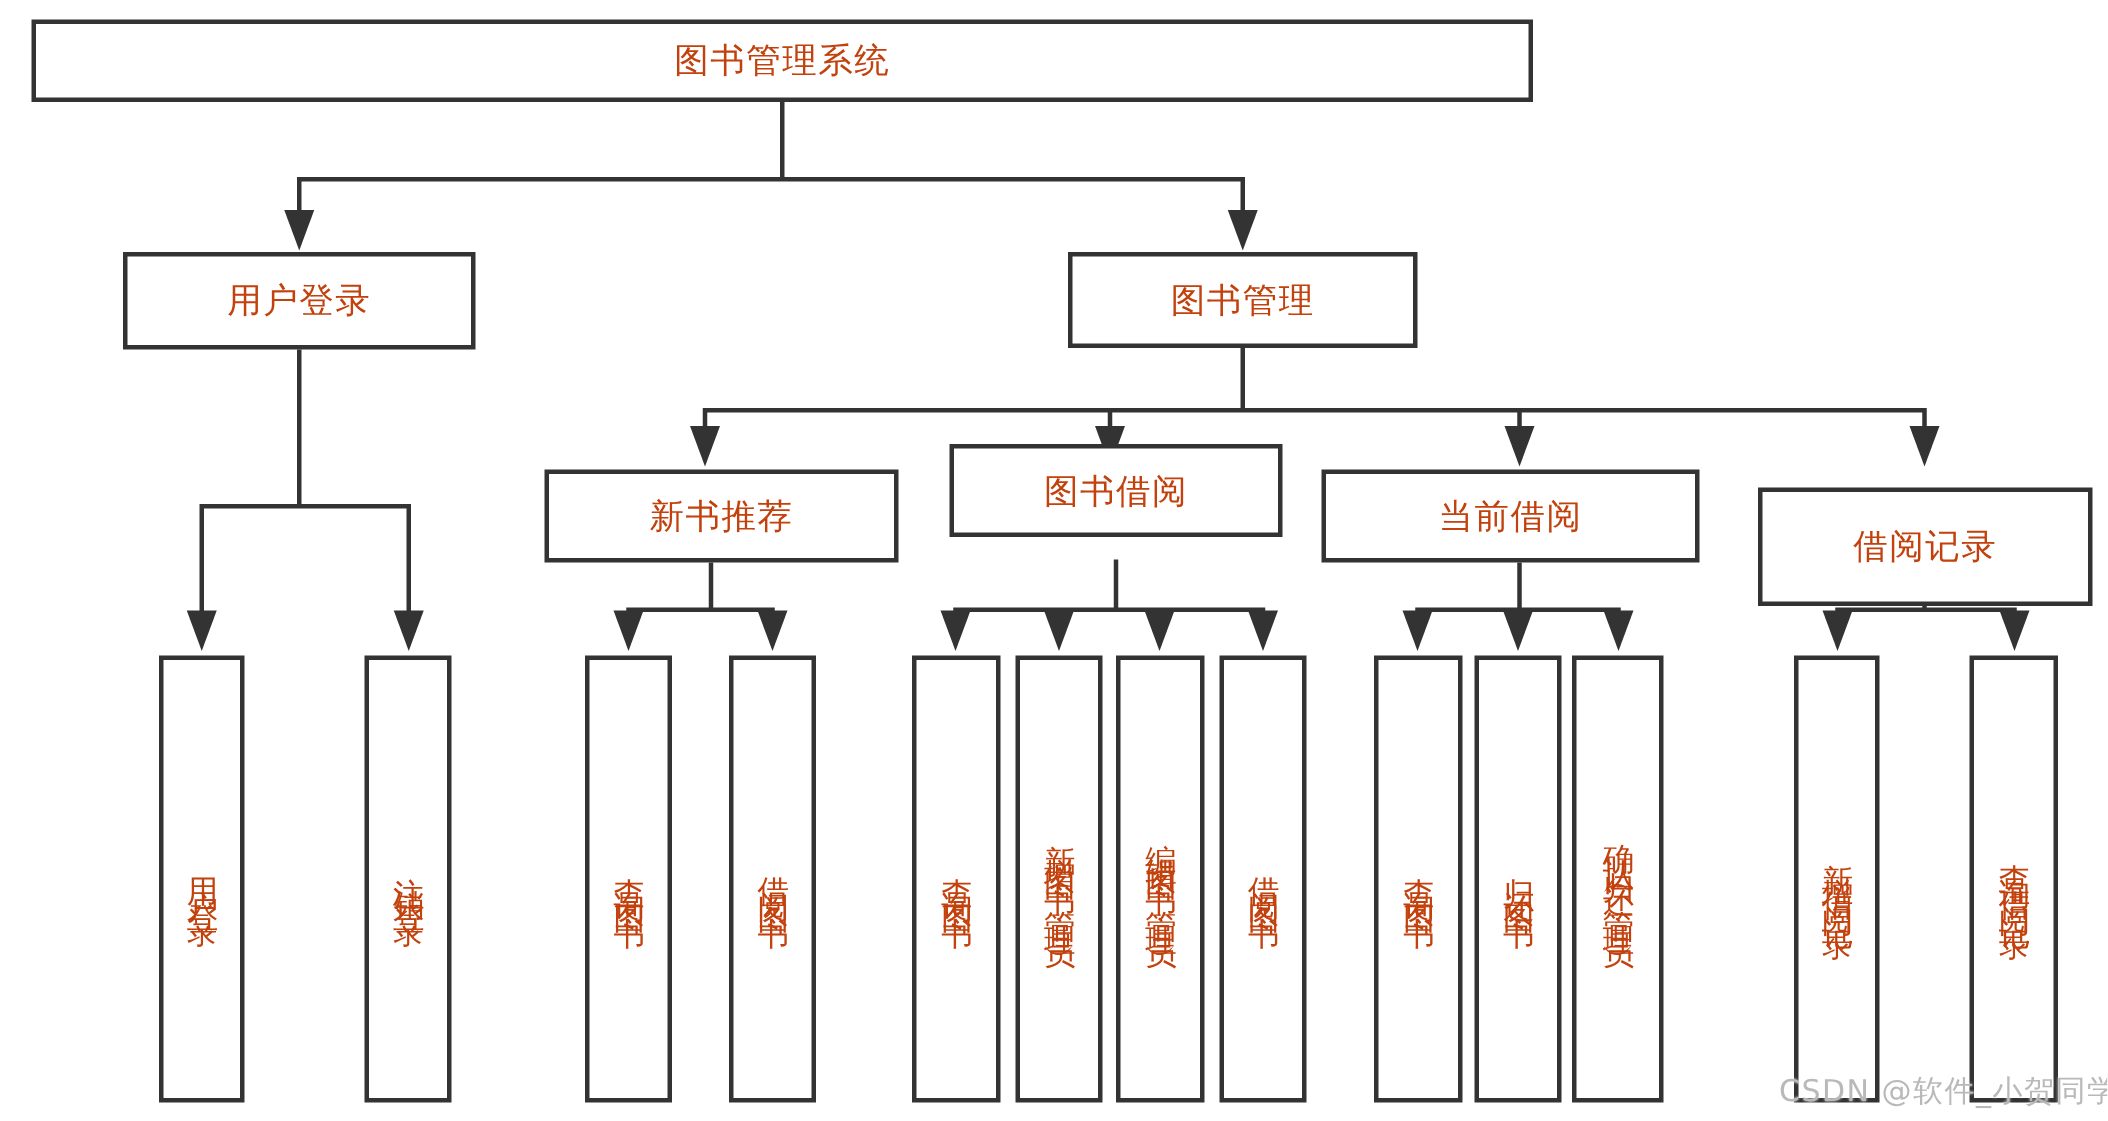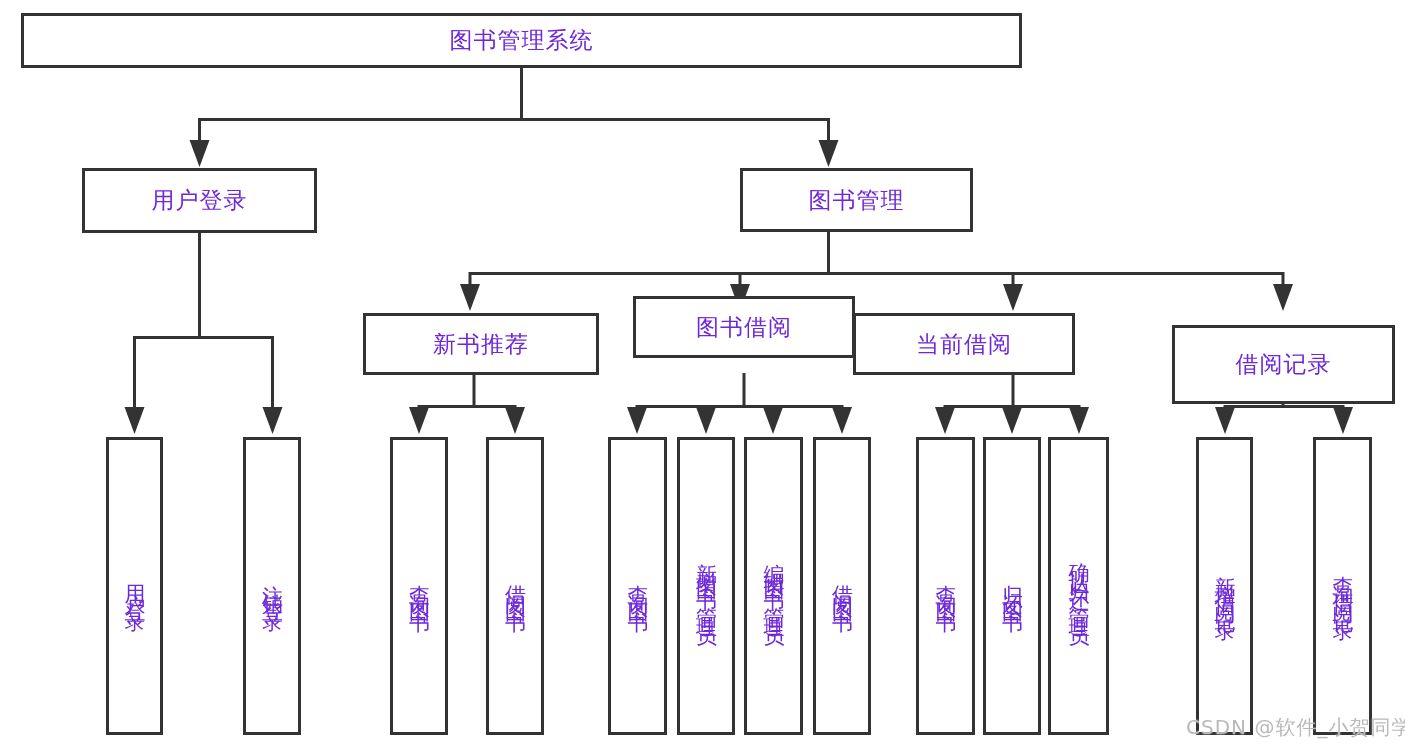--- a/index.html
+++ b/index.html
@@ -22,7 +22,7 @@
     box-sizing: border-box;
     border: 3px solid #333333;
     background: #ffffff;
-    color: #6d28d9;
+    color: #c2410c;
     display: flex;
     align-items: center;
     justify-content: center;

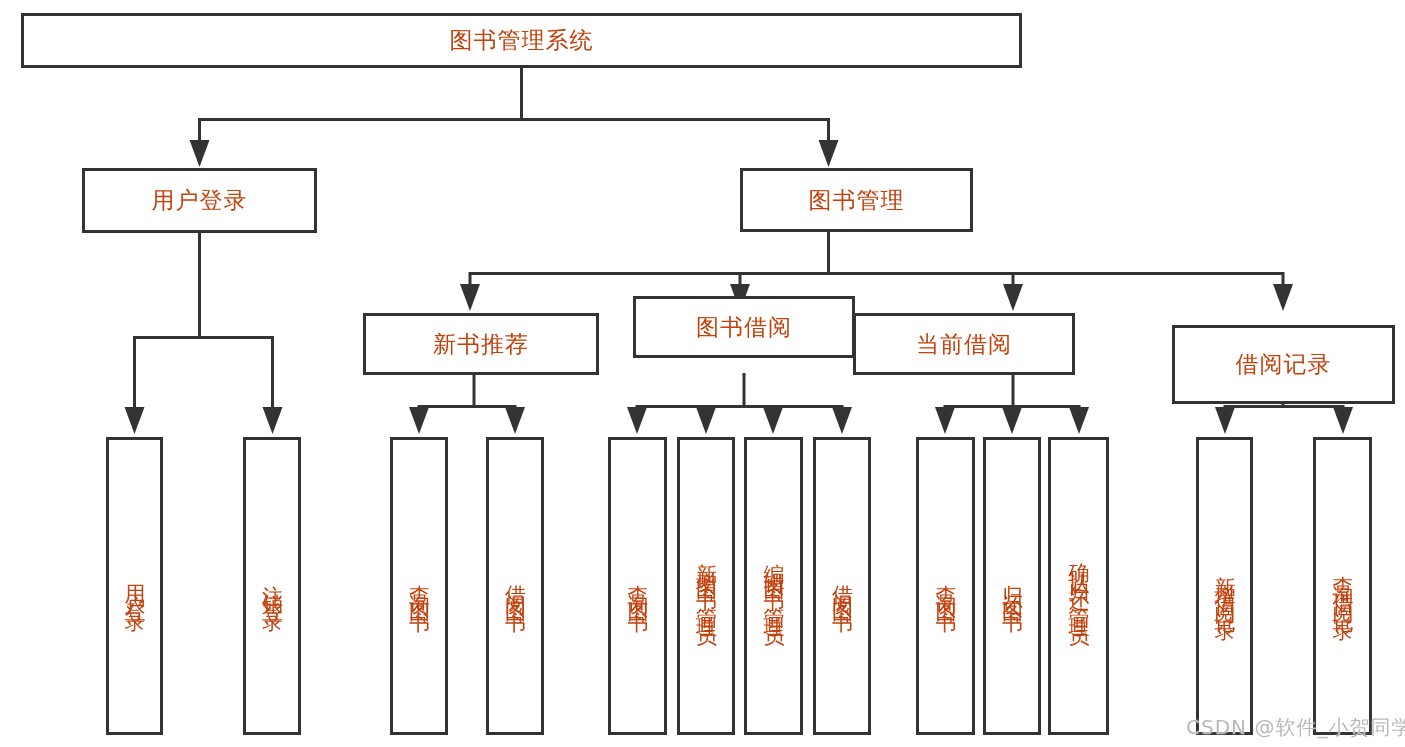--- a/index.html
+++ b/index.html
@@ -116,7 +116,7 @@
   <div class="box hbox root-box" style="left:21px;top:13px;width:1001px;height:55px">图书管理系统</div>
 
   <div class="box hbox" style="left:82px;top:168px;width:235px;height:65px">用户登录</div>
-  <div class="box hbox" style="left:740px;top:168px;width:233px;height:64px">图书管理</div>
+  <div class="box hbox" style="left:712px;top:168px;width:233px;height:64px">图书管理</div>
 
   <div class="box hbox" style="left:363px;top:313px;width:236px;height:62px">新书推荐</div>
   <div class="box hbox" style="left:633px;top:296px;width:222px;height:62px">图书借阅</div>

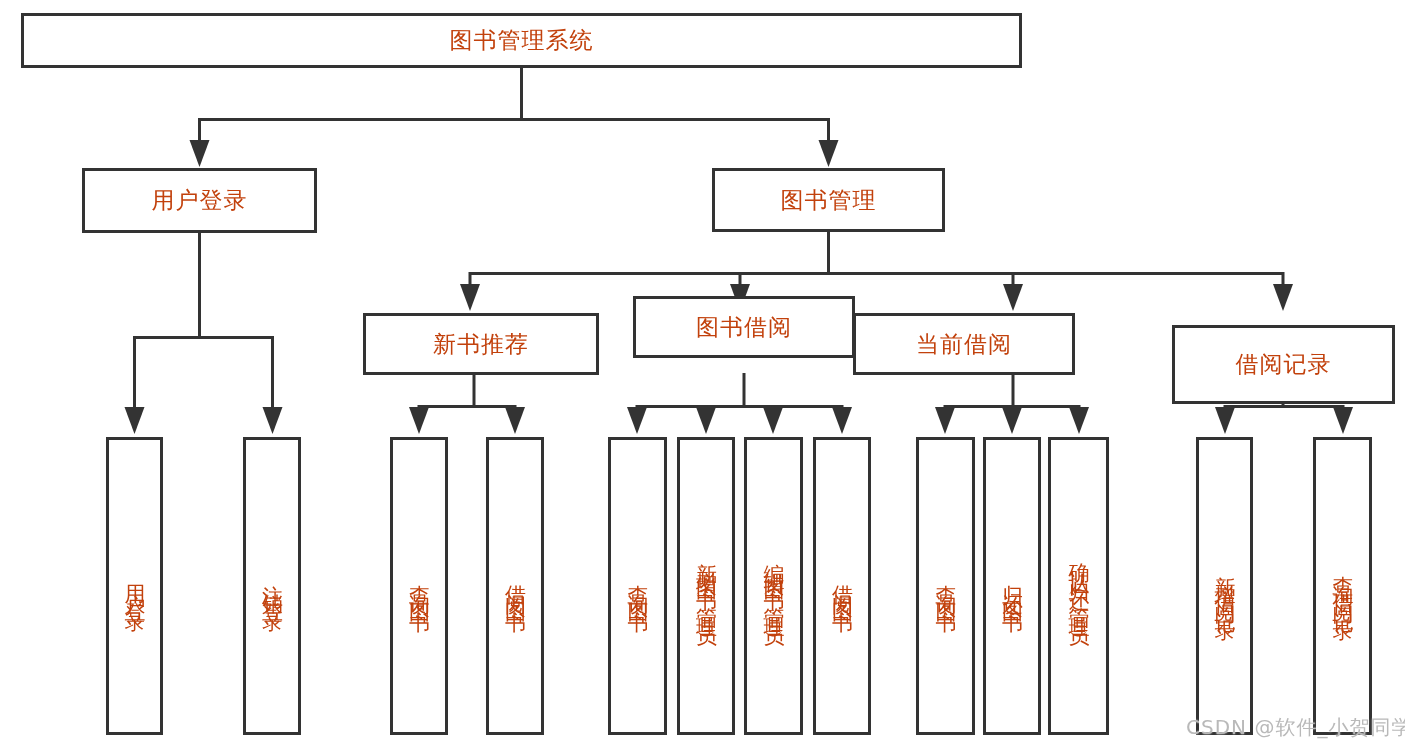--- a/index.html
+++ b/index.html
@@ -120,7 +120,7 @@
 
   <div class="box hbox" style="left:363px;top:313px;width:236px;height:62px">新书推荐</div>
   <div class="box hbox" style="left:633px;top:296px;width:222px;height:62px">图书借阅</div>
-  <div class="box hbox" style="left:853px;top:313px;width:222px;height:62px">当前借阅</div>
+  <div class="box hbox" style="left:881px;top:313px;width:252px;height:62px">当前借阅</div>
   <div class="box hbox" style="left:1172px;top:325px;width:223px;height:79px">借阅记录</div>
 
   <div class="box vbox" style="left:106px;top:437px;width:57px;height:298px">

